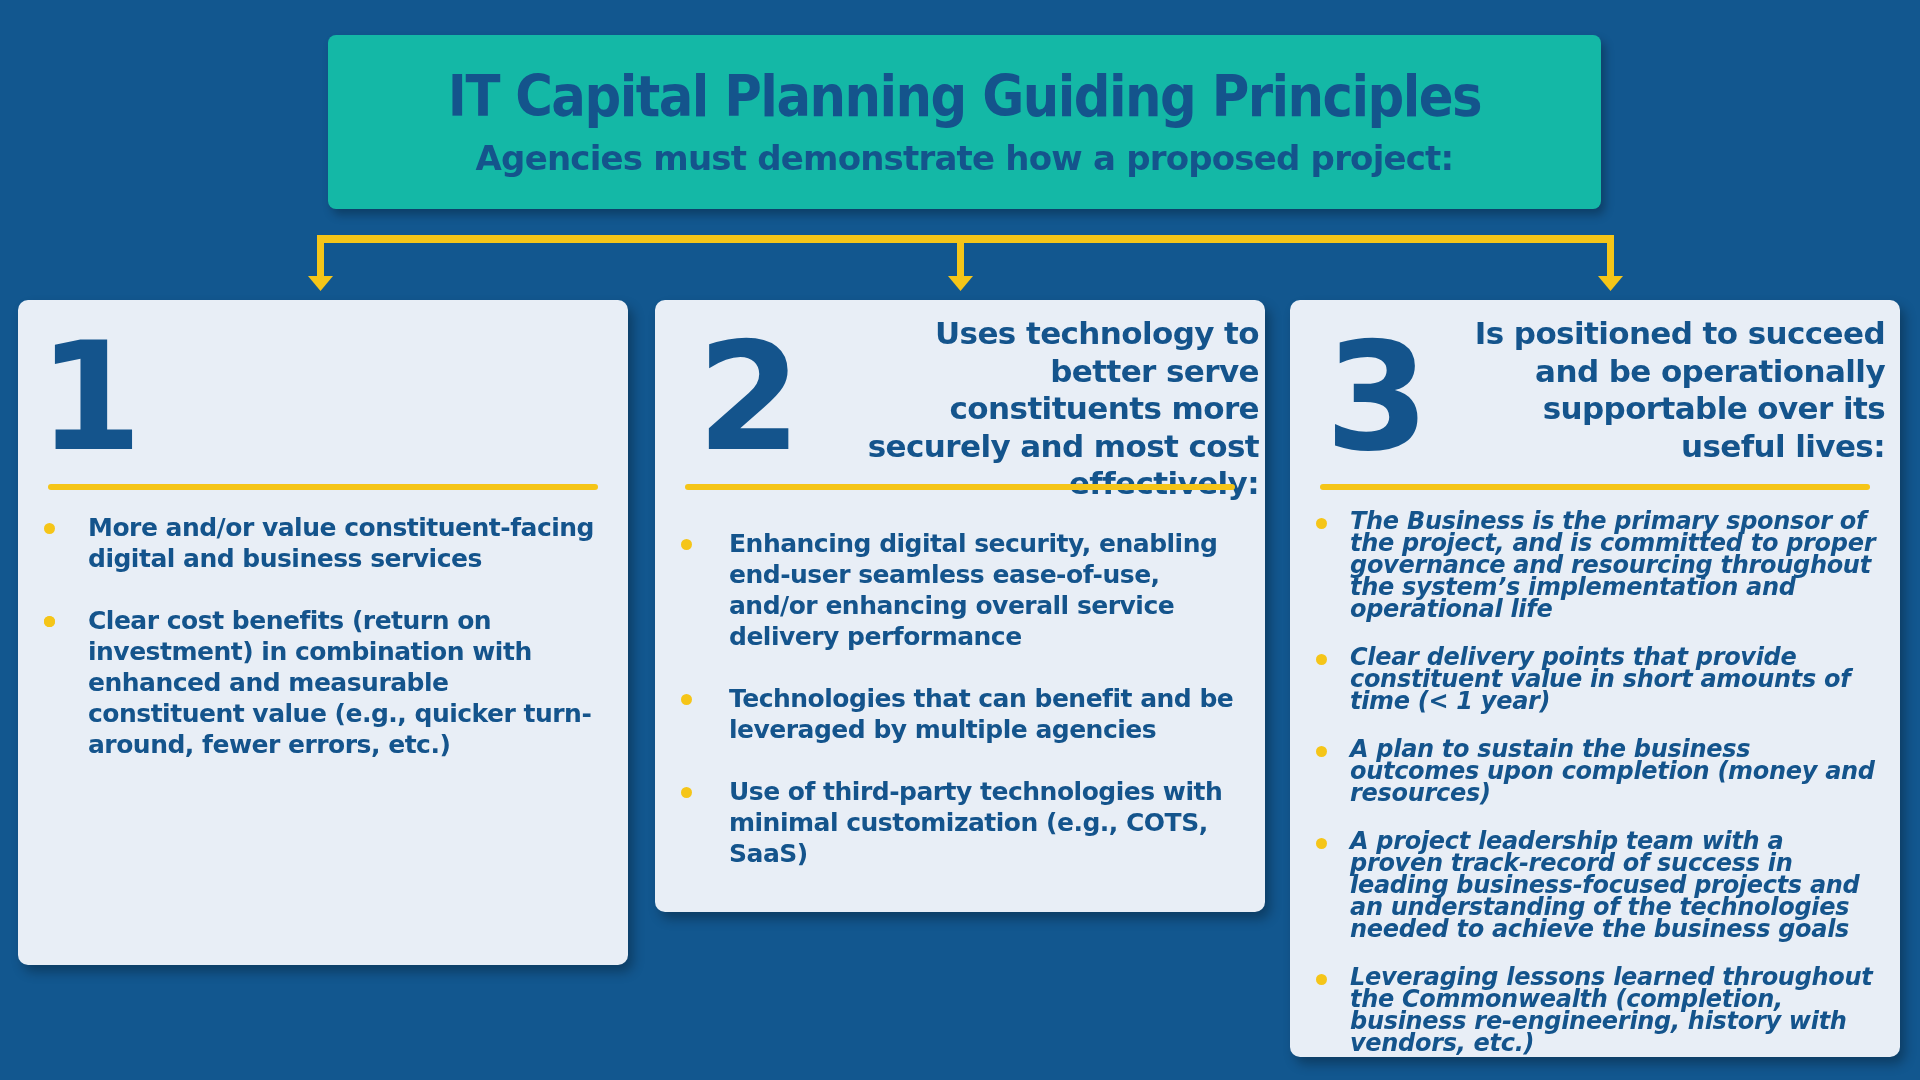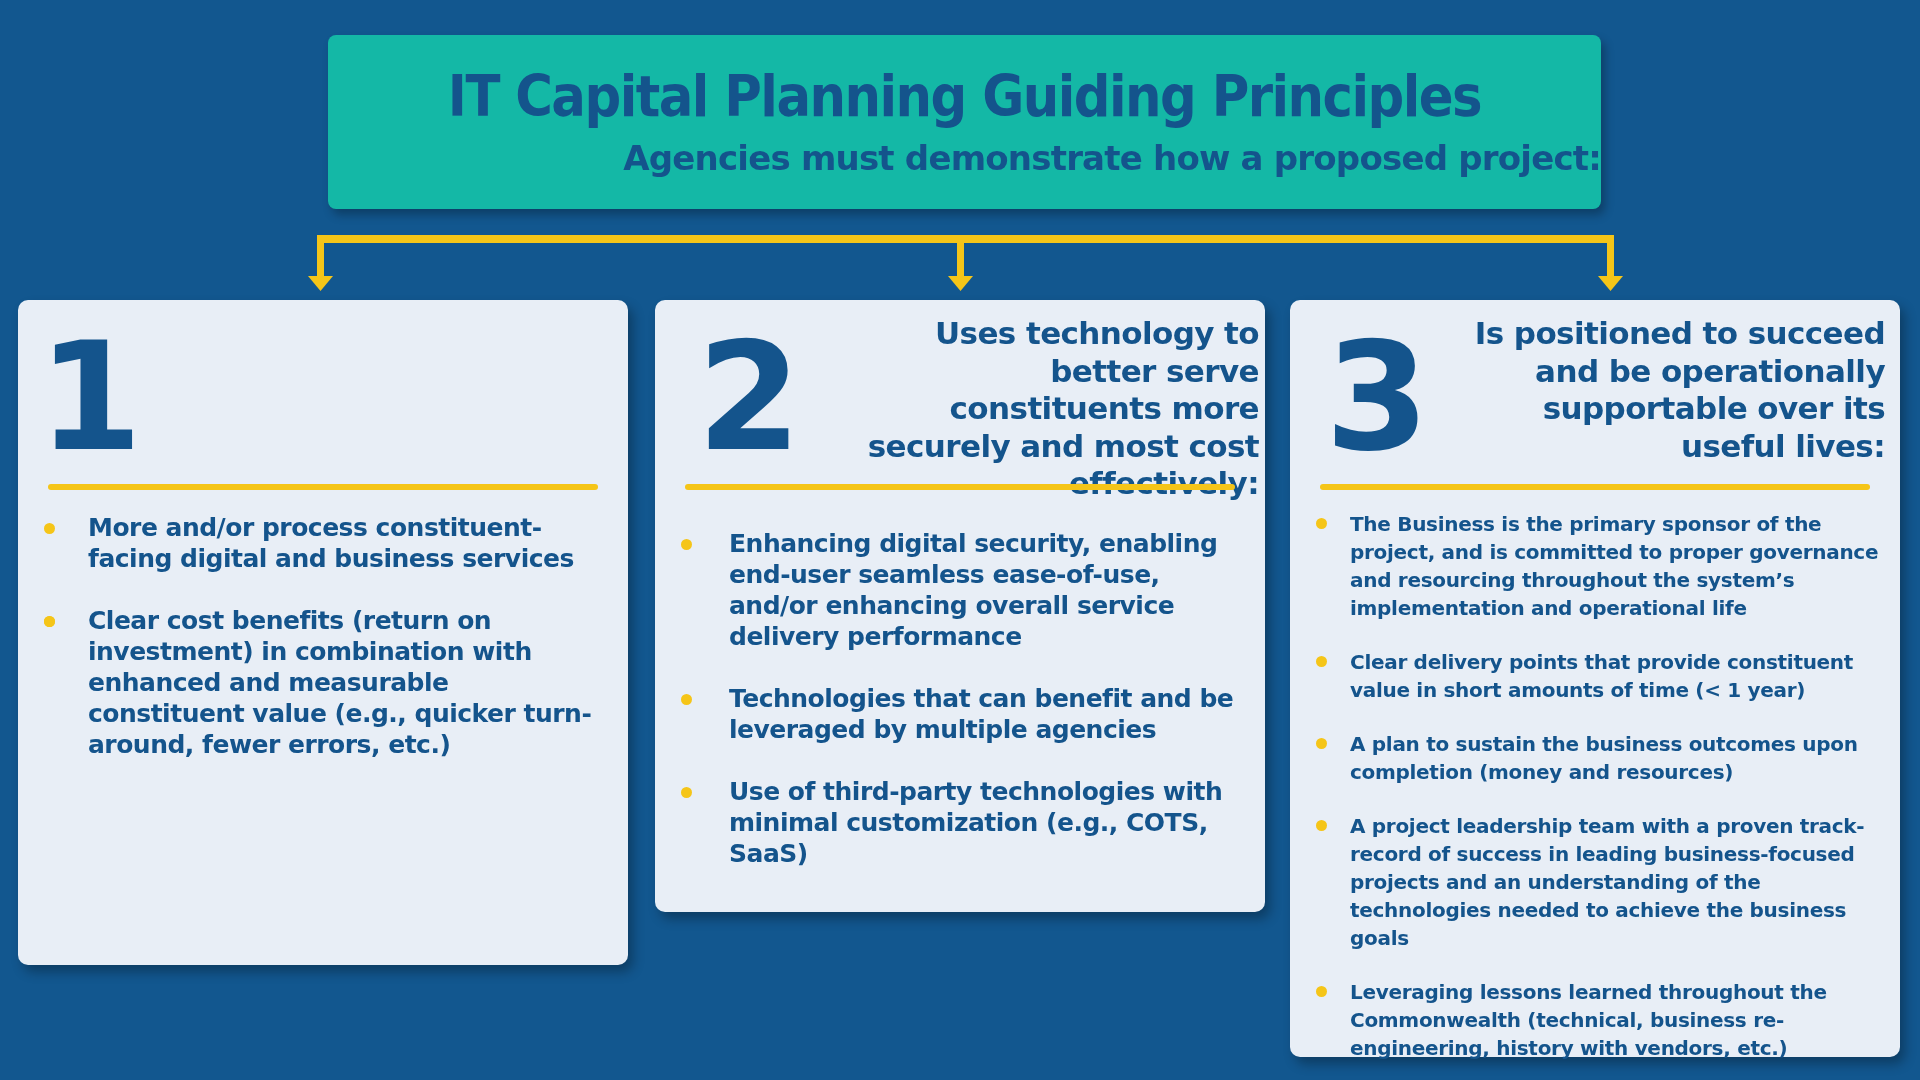--- a/index.html
+++ b/index.html
@@ -24,7 +24,7 @@
   }
   .header-sub {
     position: absolute; left: 0; right: 0; top: 103px;
-    font-size: 34px; font-weight: bold; letter-spacing: -0.8px; text-align: right;
+    font-size: 34px; font-weight: bold; letter-spacing: -0.8px;
   }
   .connector { position: absolute; left: 0; top: 0; width: 1920px; height: 300px; pointer-events: none; }
   .card {

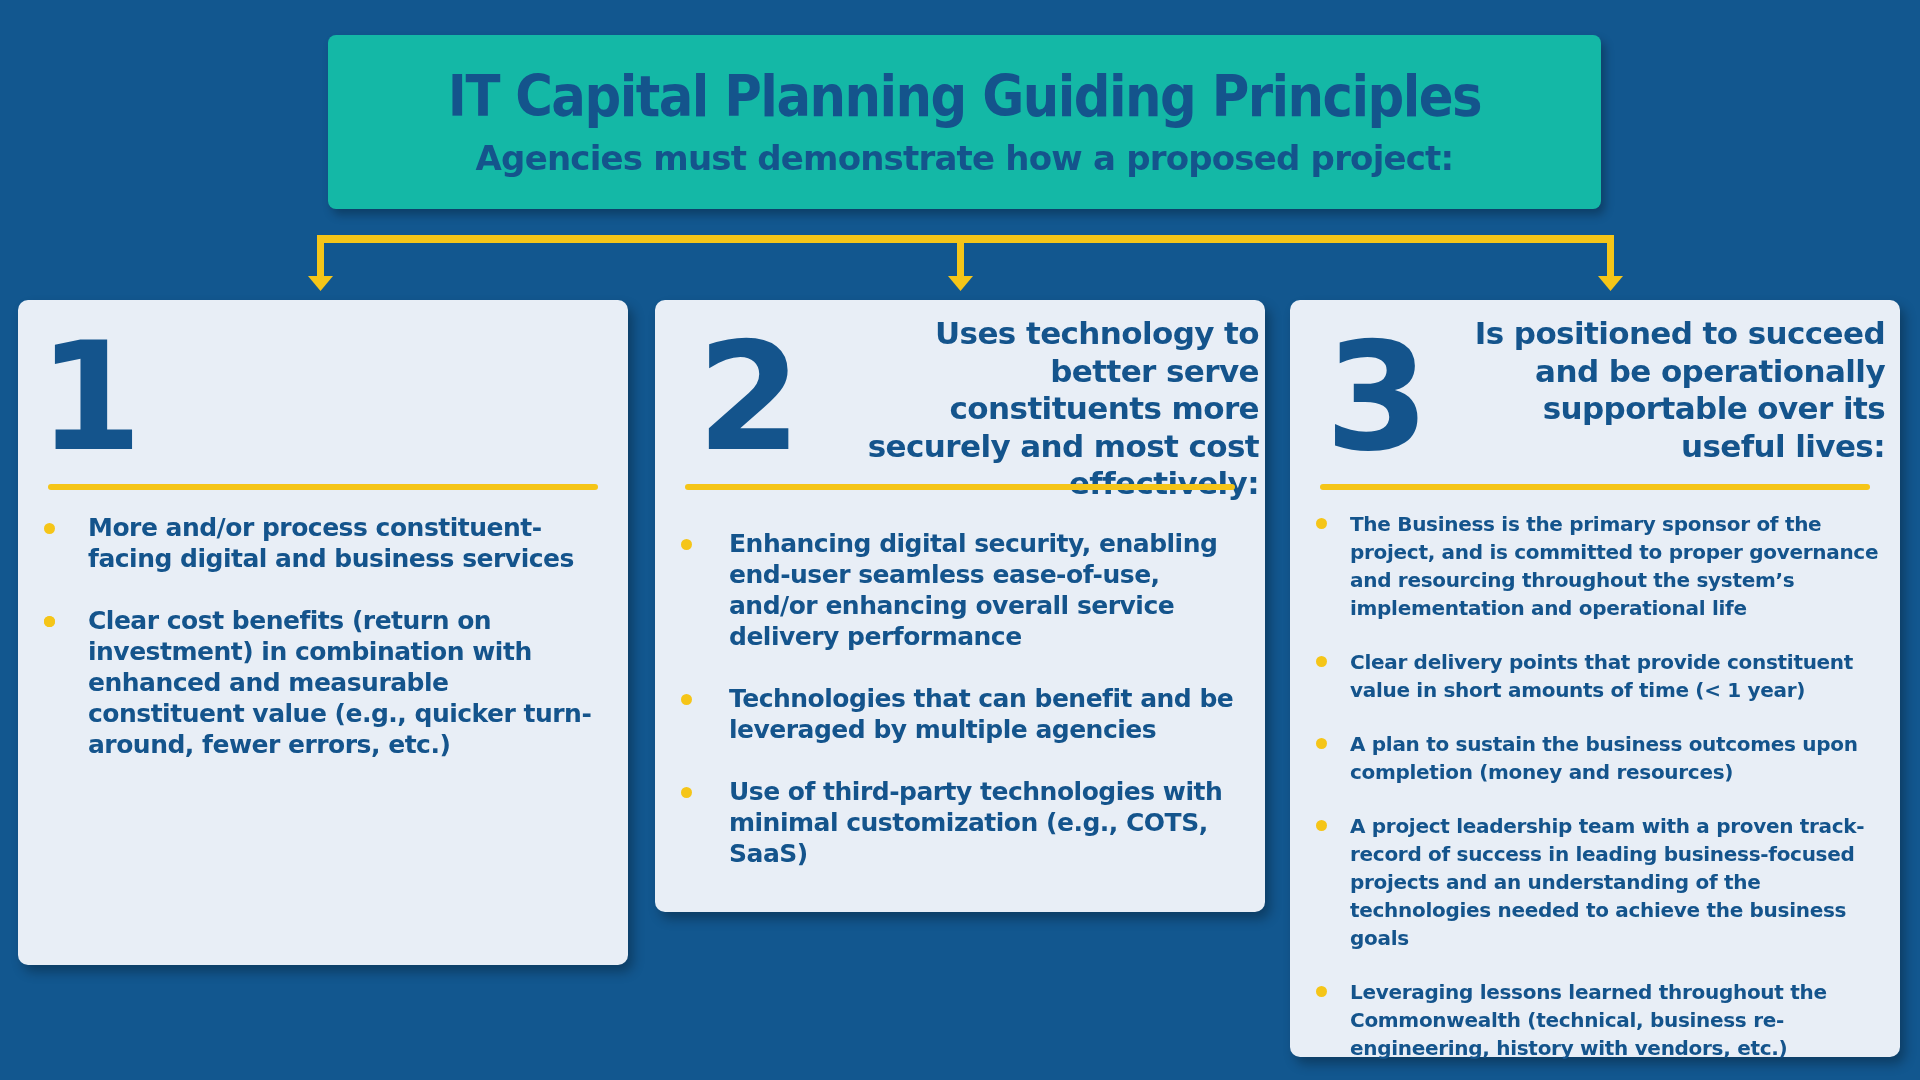--- a/index.html
+++ b/index.html
@@ -92,7 +92,7 @@
   <div class="num">1</div>
   <div class="divider"></div>
   <ul class="bullets">
-    <li class="bullet"><span class="dot"></span><span>More and/or process constituent-facing digital and business services</span></li>
+    <li class="bullet"><span class="dot"></span><span>More and/or value constituent-facing digital and business services</span></li>
     <li class="bullet"><span class="dot"></span></li>
     <li class="bullet"><span class="dot"></span><span>Clear cost benefits (return on investment) in combination with enhanced and measurable constituent value (e.g., quicker turn-around, fewer errors, etc.)</span></li>
   </ul>

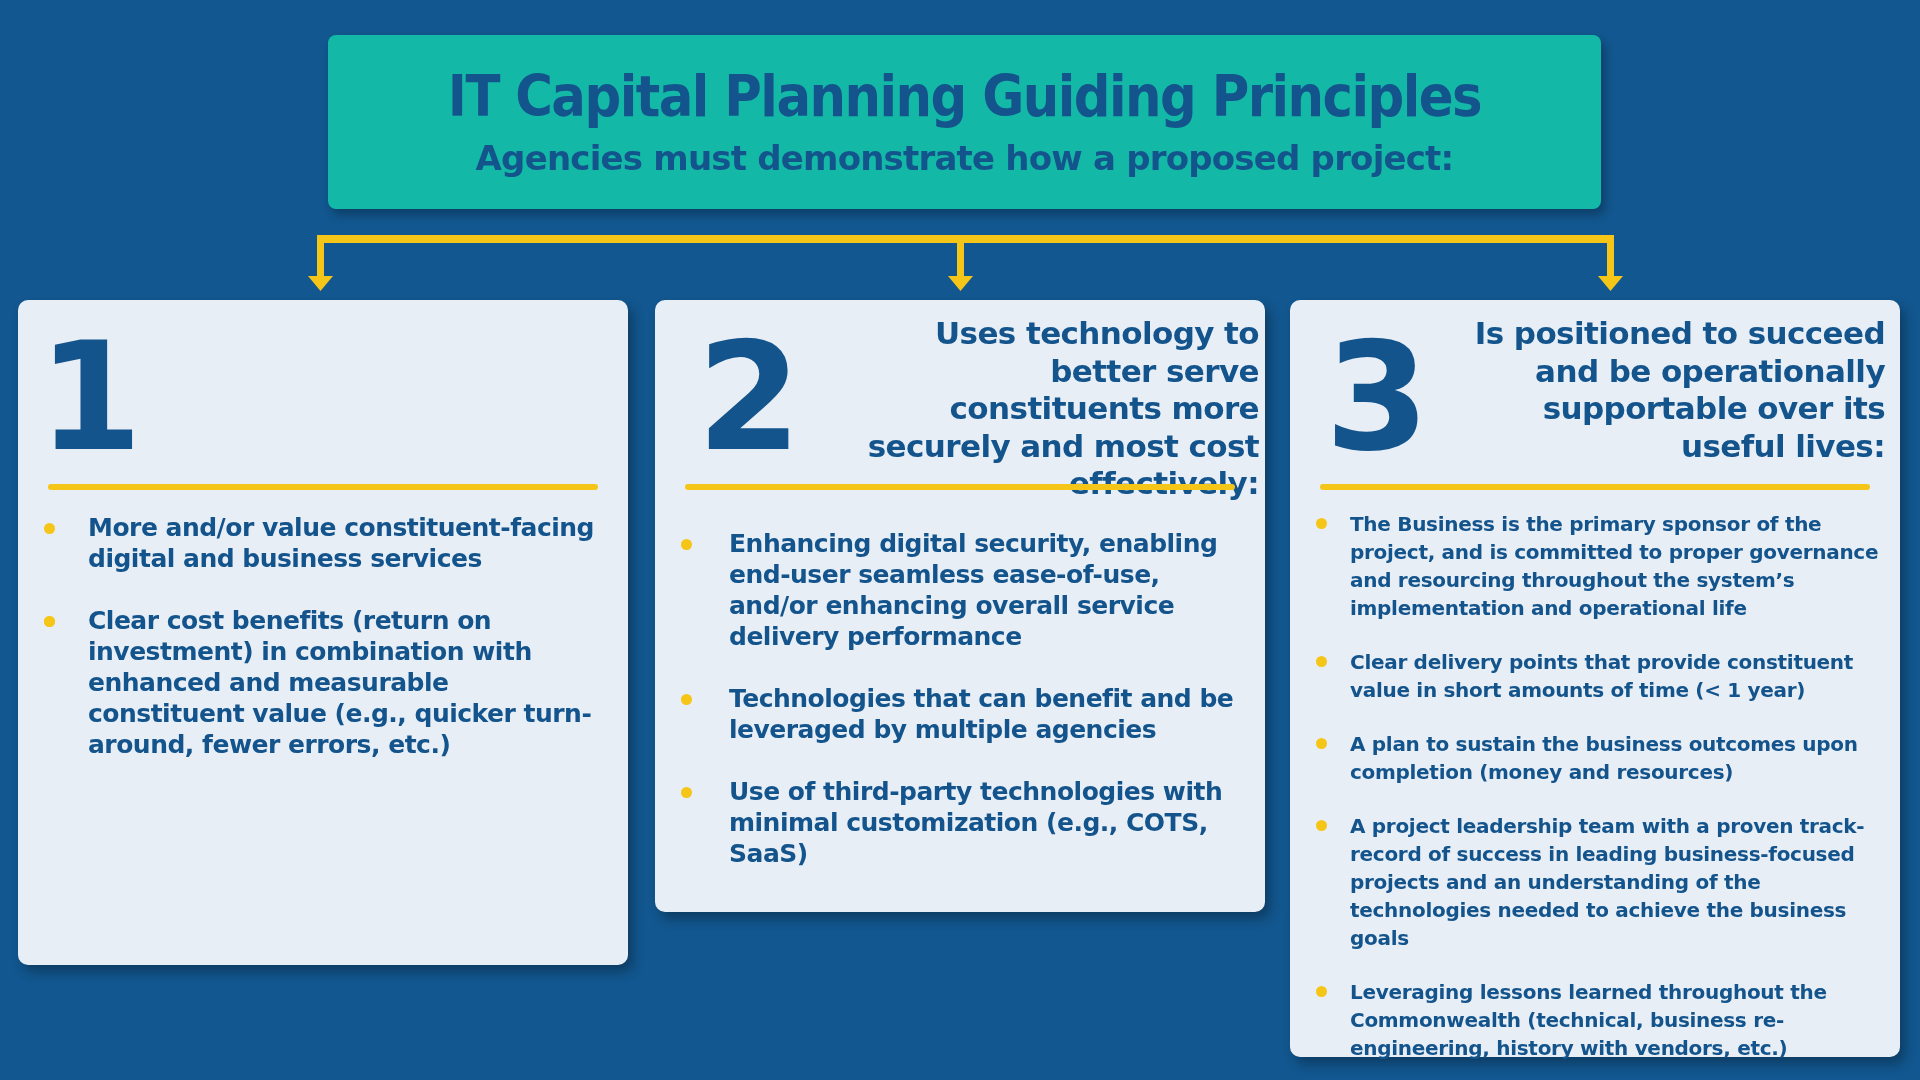--- a/index.html
+++ b/index.html
@@ -65,7 +65,7 @@
   .card-2 .bullets { left: 26px; top: 210px; }
   .card-2 .bullet { padding-left: 48px; margin-top: 18px; }
   .card-3 .bullets { top: 210px; }
-  .card-3 .bullet { font-size: 20px; line-height: 28px; letter-spacing: -0.3px; margin-bottom: 26px; padding-left: 34px; }
+  .card-3 .bullet { font-size: 24px; line-height: 22px; letter-spacing: -0.3px; margin-bottom: 26px; padding-left: 34px; font-style: italic; }
   .card-3 .bullet .dot { top: 8px; }
 </style>
 </head>

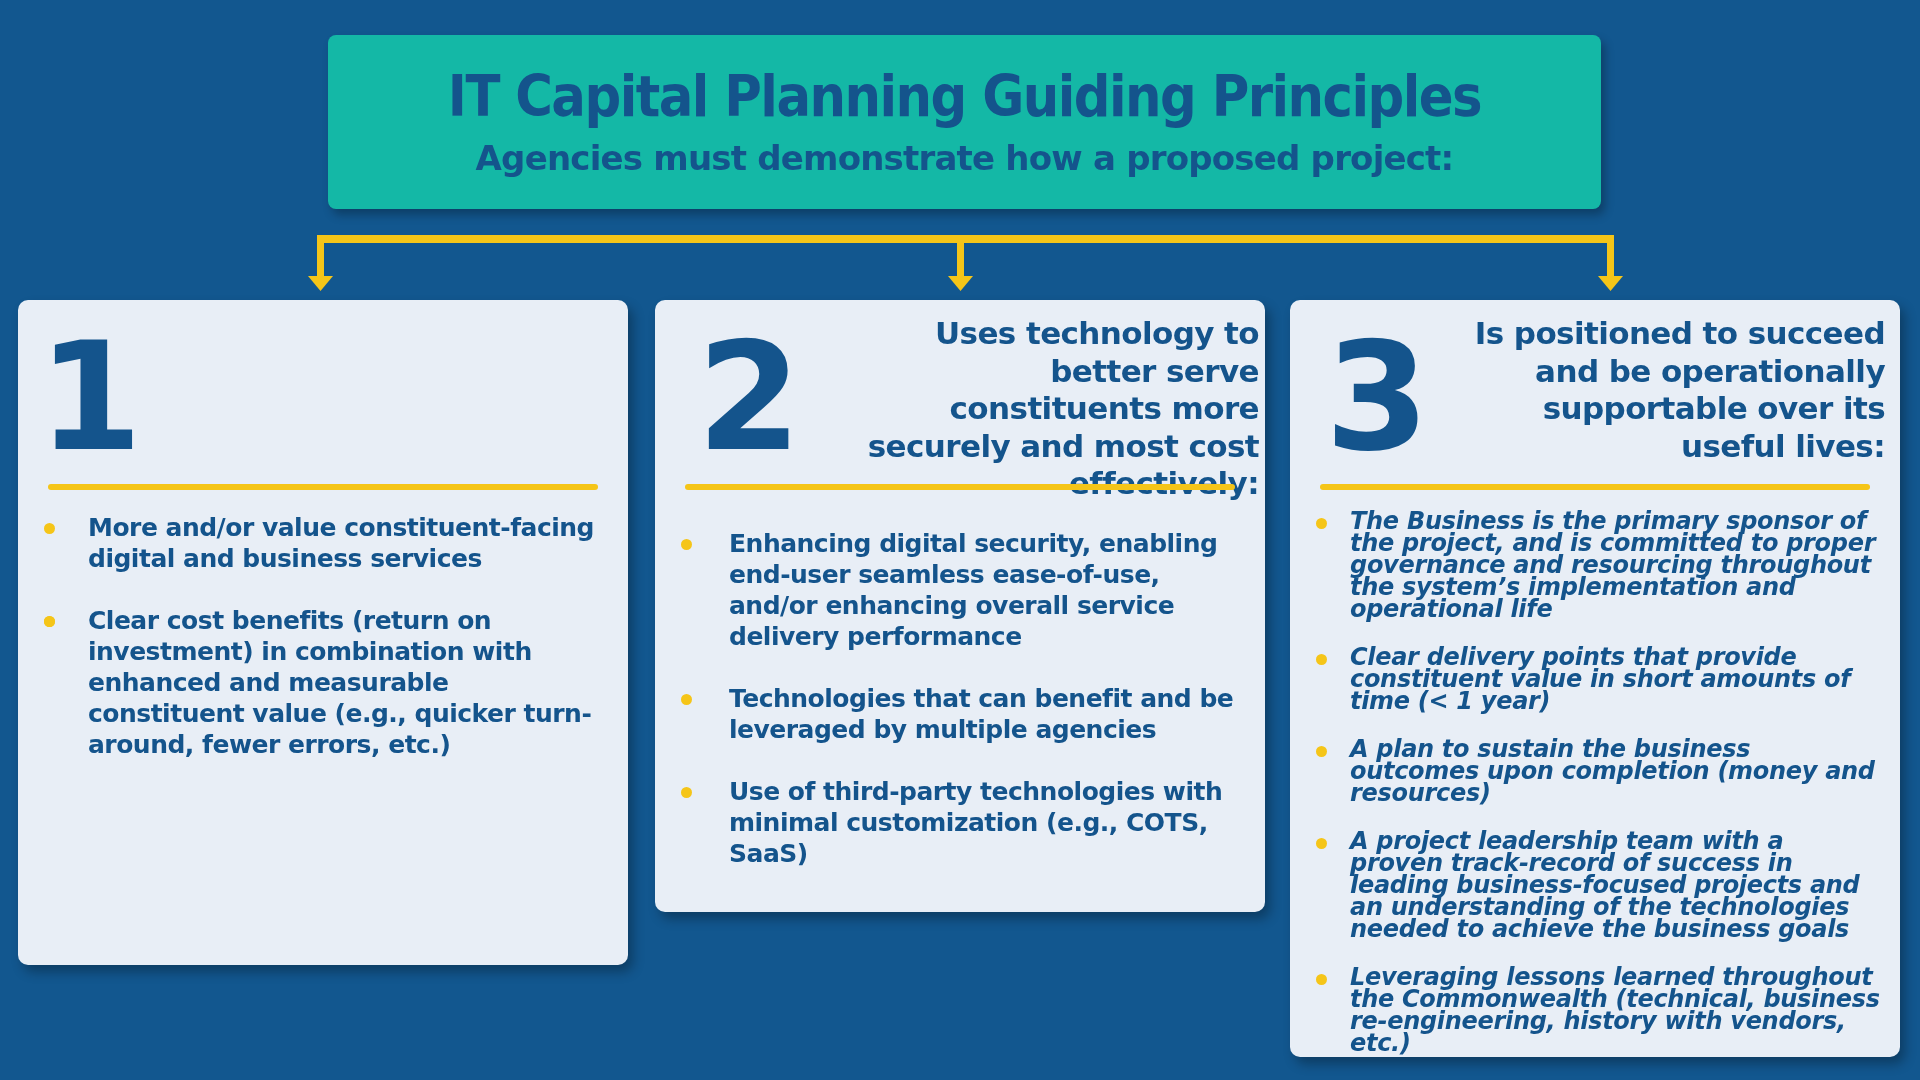--- a/index.html
+++ b/index.html
@@ -118,7 +118,7 @@
     <li class="bullet"><span class="dot"></span><span>Clear delivery points that provide constituent value in short amounts of time (&lt; 1 year)</span></li>
     <li class="bullet"><span class="dot"></span><span>A plan to sustain the business outcomes upon completion (money and resources)</span></li>
     <li class="bullet"><span class="dot"></span><span>A project leadership team with a proven track-record of success in leading business-focused projects and an understanding of the technologies needed to achieve the business goals</span></li>
-    <li class="bullet"><span class="dot"></span><span>Leveraging lessons learned throughout the Commonwealth (technical, business re-engineering, history with vendors, etc.)</span></li>
+    <li class="bullet"><span class="dot"></span><span>Leveraging lessons learned throughout the Commonwealth (completion, business re-engineering, history with vendors, etc.)</span></li>
   </ul>
 </div>
 

